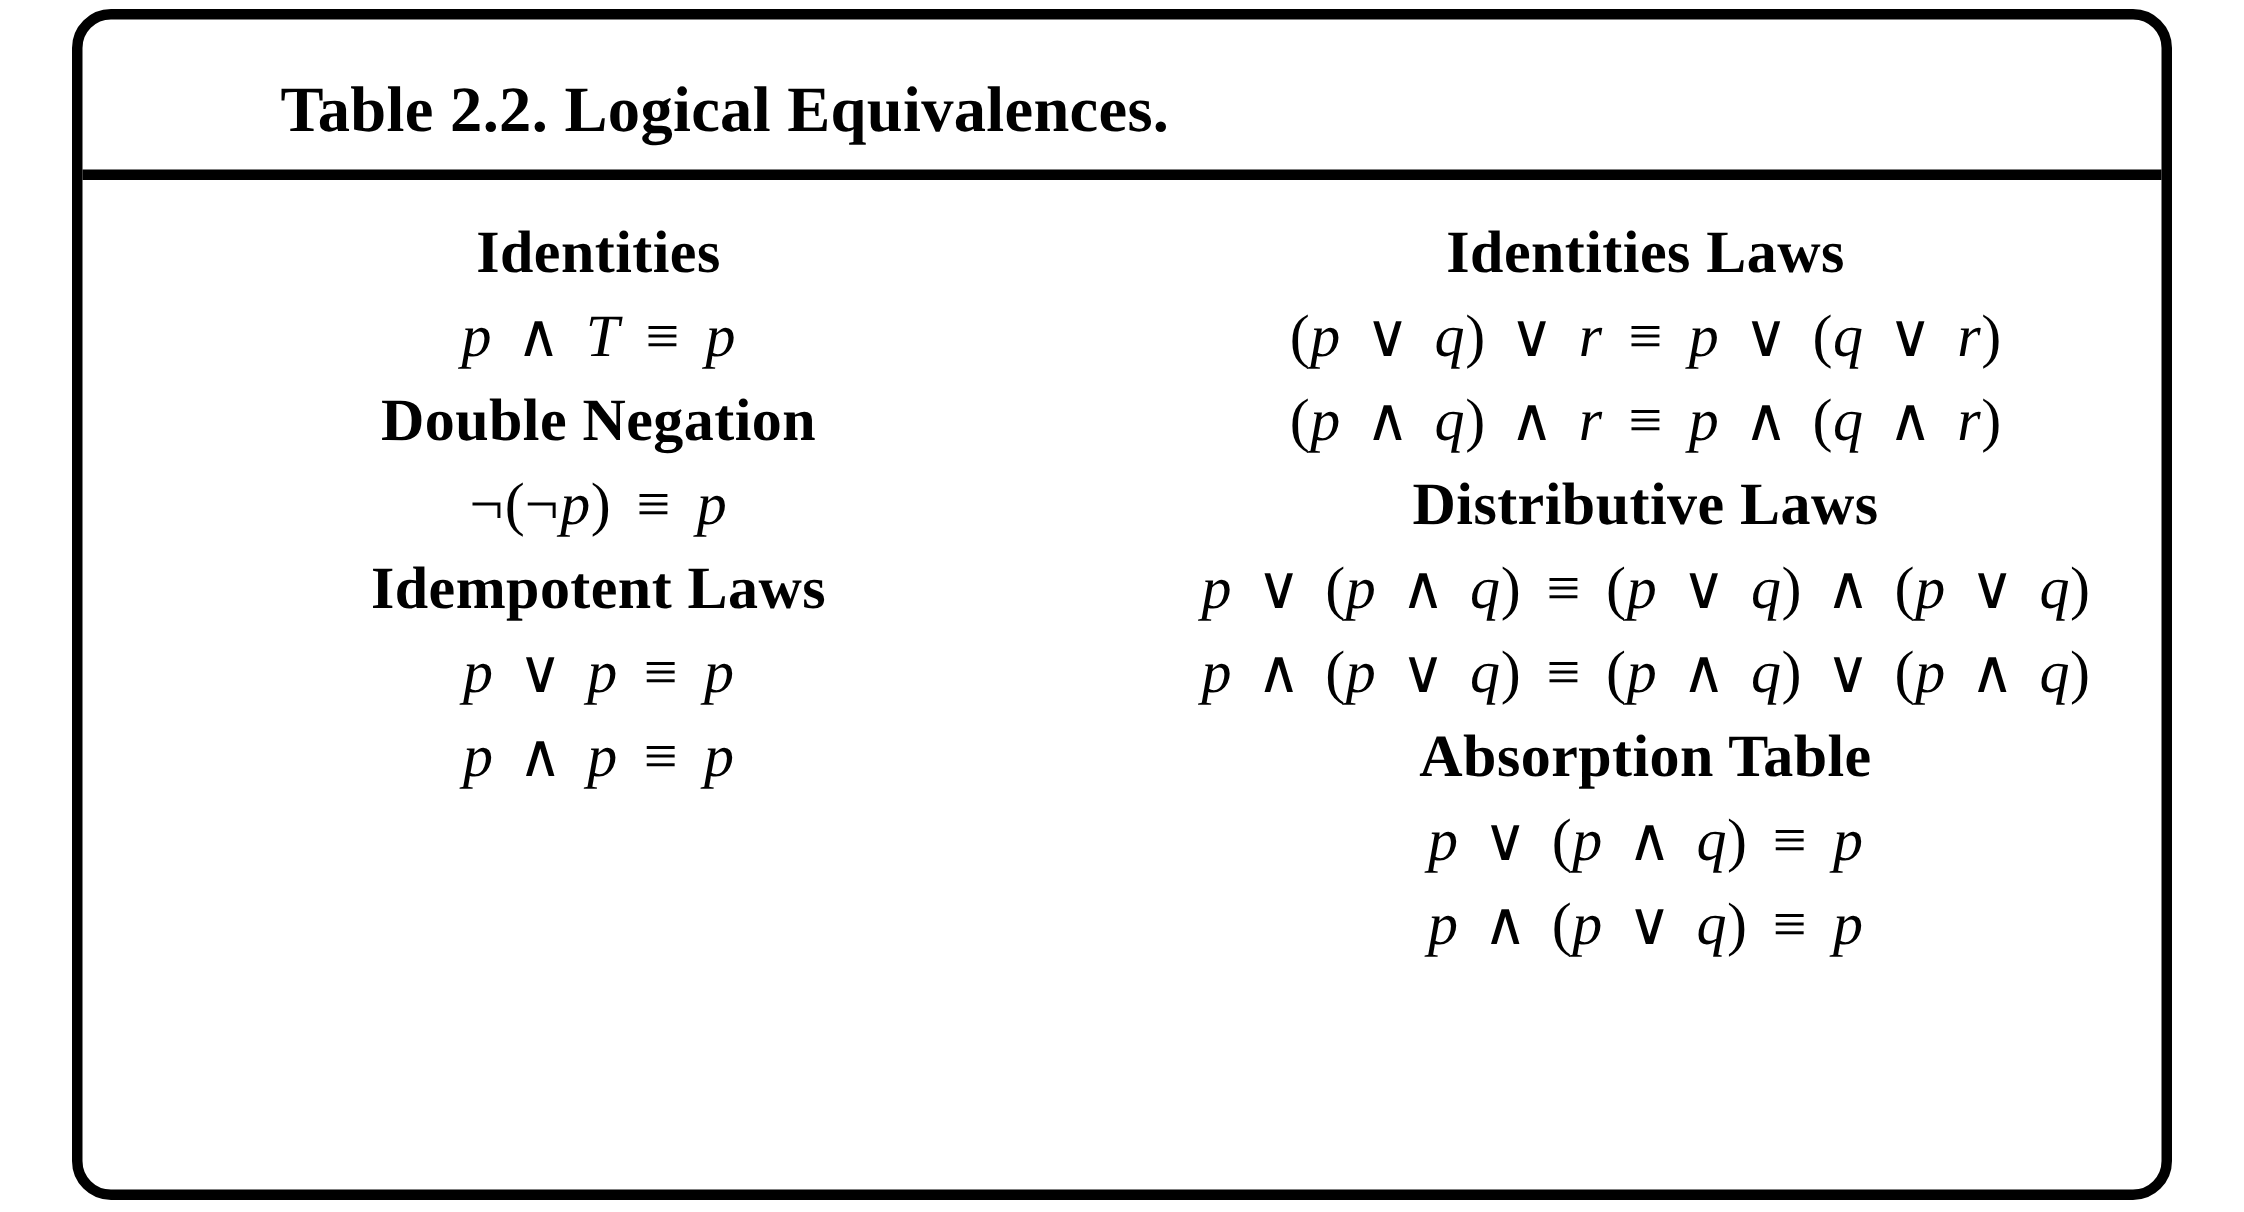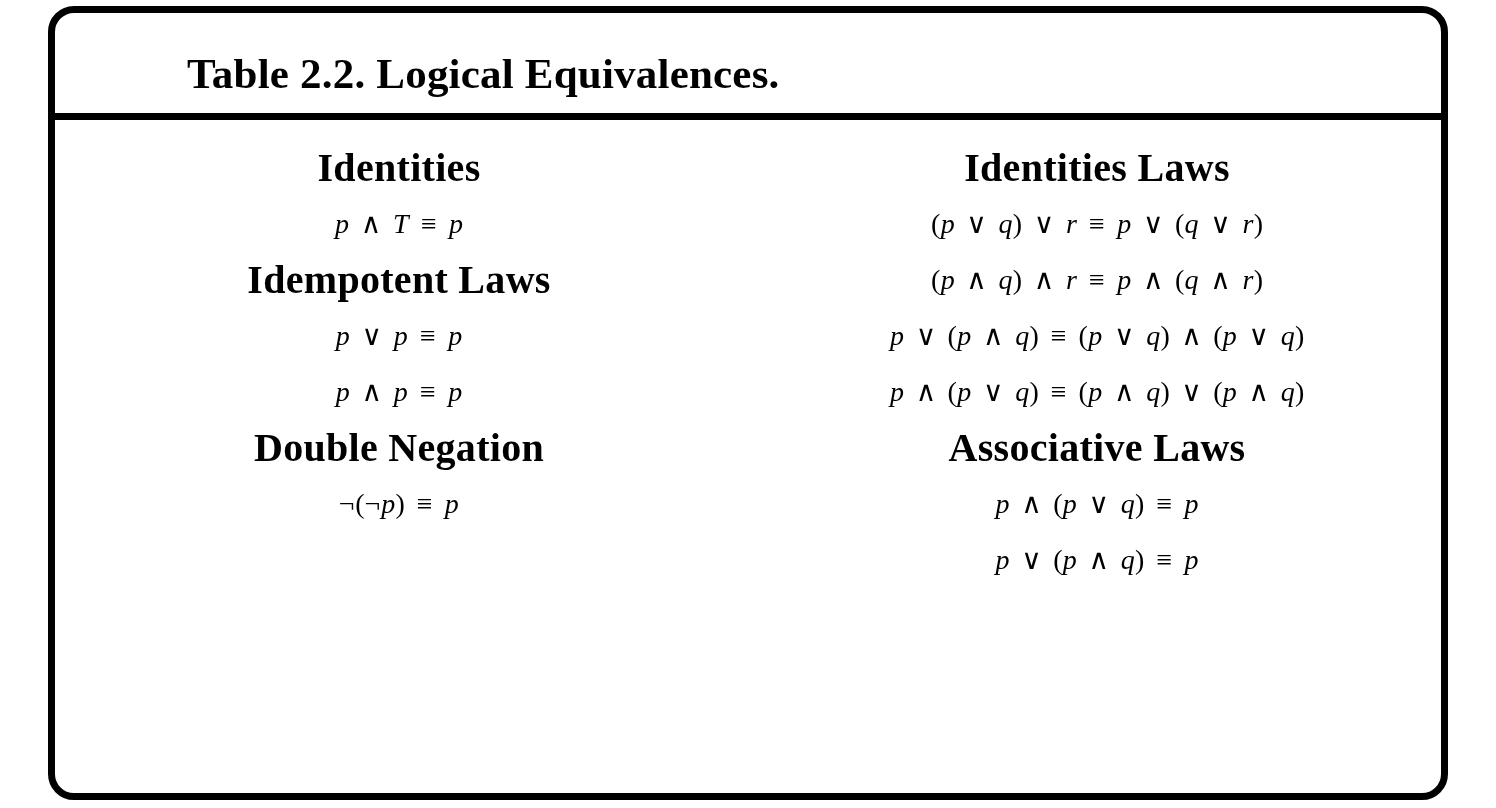--- a/index.html
+++ b/index.html
@@ -90,11 +90,12 @@
   }
 
   .formula {
-    font-size: 28px;
+    font-size: 40px;
     line-height: 56px;
     height: 56px;
     white-space: nowrap;
     font-style: italic;
+    font-family: Liberation Serif, serif;
   }
   
   .formula .op,

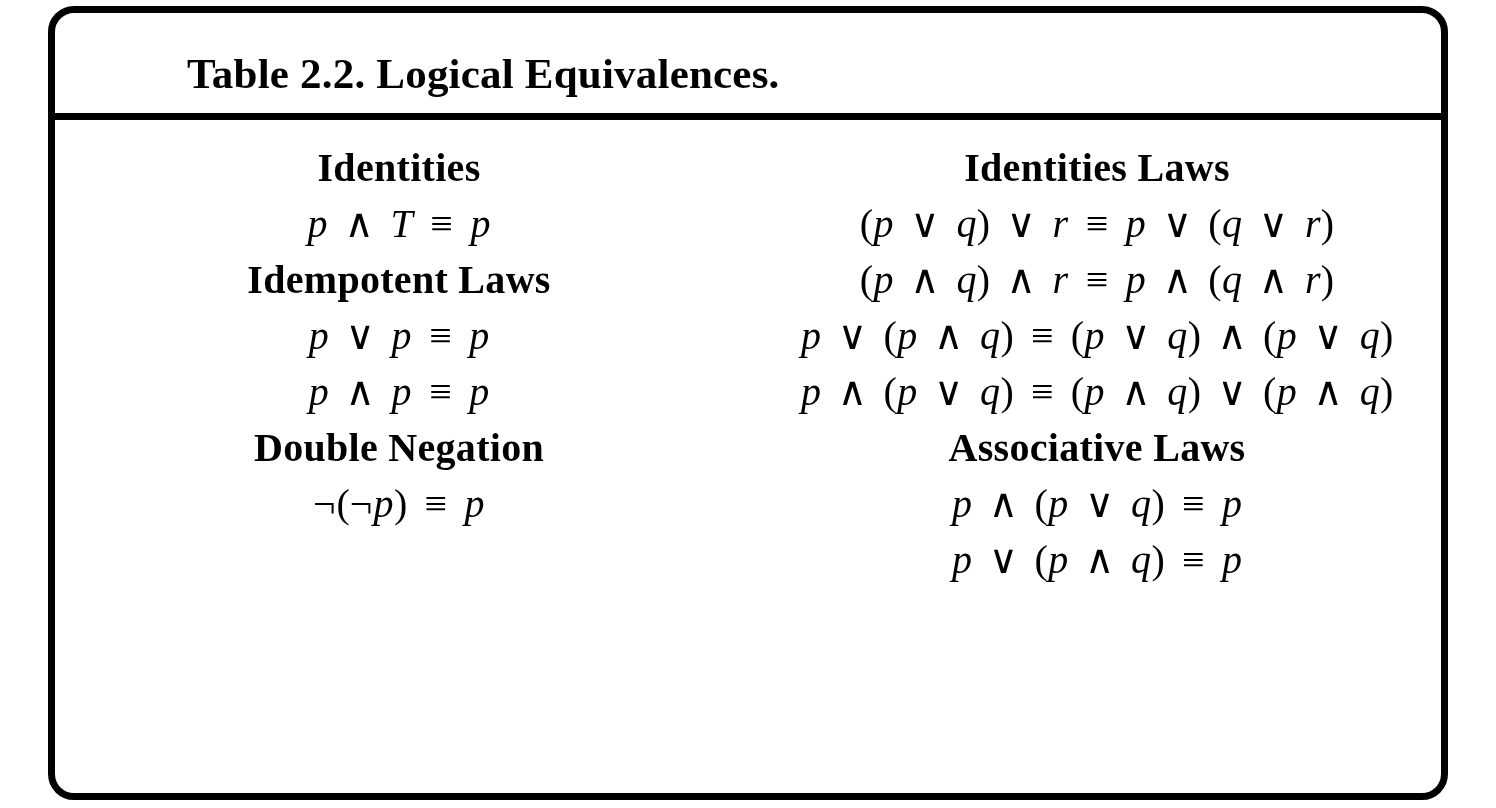--- a/index.html
+++ b/index.html
@@ -153,6 +153,7 @@
       </div>
 
       <div class="law-group">
+        <div class="group-heading">Distributive Laws</div>
         <div class="formula"><span class="var">p</span> <span class="op">∨</span> <span class="paren">(</span><span class="var">p</span> <span class="op">∧</span> <span class="var">q</span><span class="paren">)</span> <span class="equiv">≡</span> <span class="paren">(</span><span class="var">p</span> <span class="op">∨</span> <span class="var">q</span><span class="paren">)</span> <span class="op">∧</span> <span class="paren">(</span><span class="var">p</span> <span class="op">∨</span> <span class="var">q</span><span class="paren">)</span></div>
         <div class="formula"><span class="var">p</span> <span class="op">∧</span> <span class="paren">(</span><span class="var">p</span> <span class="op">∨</span> <span class="var">q</span><span class="paren">)</span> <span class="equiv">≡</span> <span class="paren">(</span><span class="var">p</span> <span class="op">∧</span> <span class="var">q</span><span class="paren">)</span> <span class="op">∨</span> <span class="paren">(</span><span class="var">p</span> <span class="op">∧</span> <span class="var">q</span><span class="paren">)</span></div>
       </div>

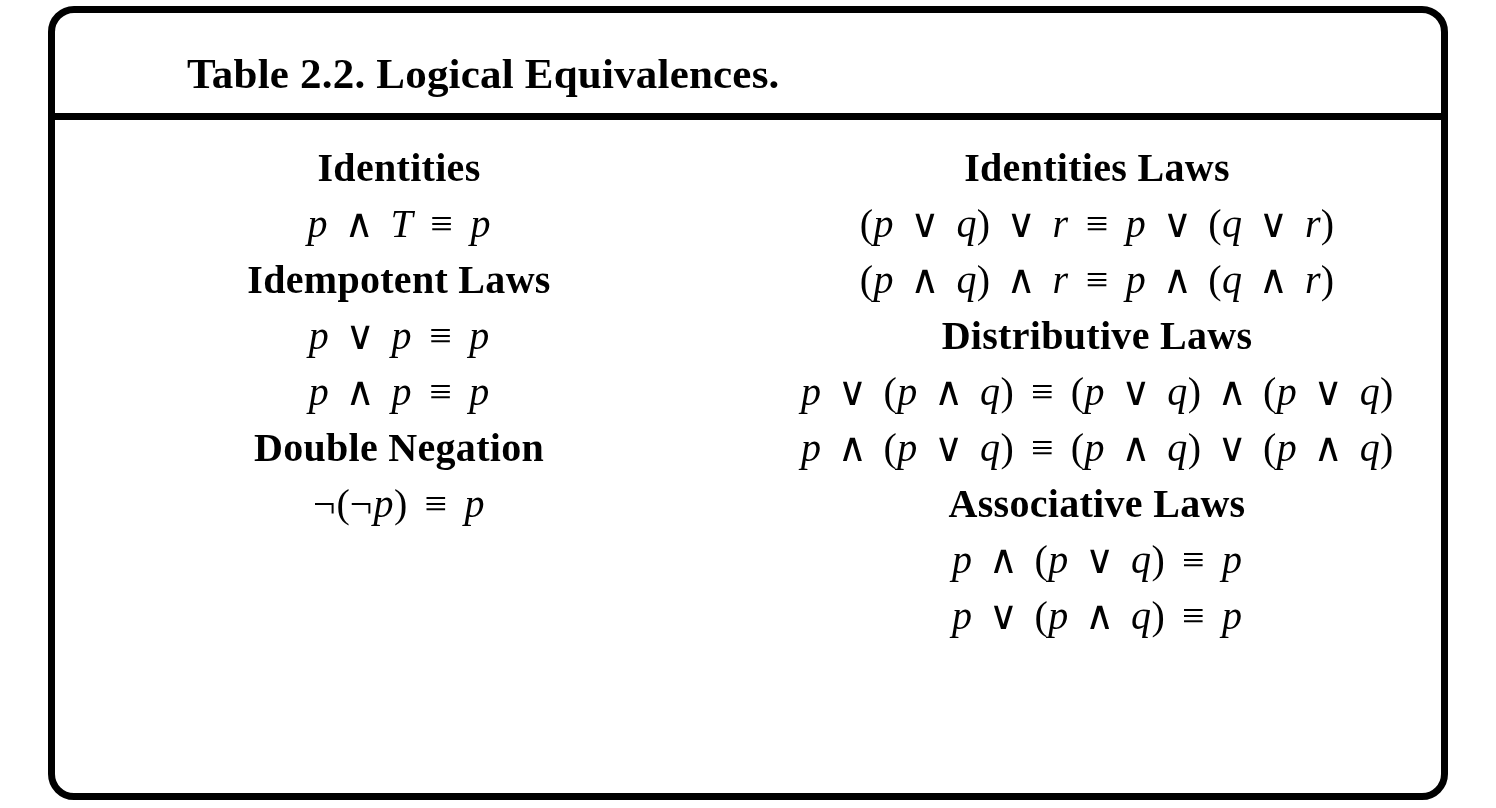--- a/index.html
+++ b/index.html
@@ -132,14 +132,14 @@
 
 
       <div class="law-group">
+        <div class="group-heading">Double Negation</div>
+        <div class="formula"><span class="neg">¬</span><span class="paren">(</span><span class="neg">¬</span><span class="var">p</span><span class="paren">)</span> <span class="equiv">≡</span> <span class="var">p</span></div>
+      </div>
+
+      <div class="law-group">
         <div class="group-heading">Idempotent Laws</div>
         <div class="formula"><span class="var">p</span> <span class="op">∨</span> <span class="var">p</span> <span class="equiv">≡</span> <span class="var">p</span></div>
         <div class="formula"><span class="var">p</span> <span class="op">∧</span> <span class="var">p</span> <span class="equiv">≡</span> <span class="var">p</span></div>
-      </div>
-
-      <div class="law-group">
-        <div class="group-heading">Double Negation</div>
-        <div class="formula"><span class="neg">¬</span><span class="paren">(</span><span class="neg">¬</span><span class="var">p</span><span class="paren">)</span> <span class="equiv">≡</span> <span class="var">p</span></div>
       </div>
 
     </div>

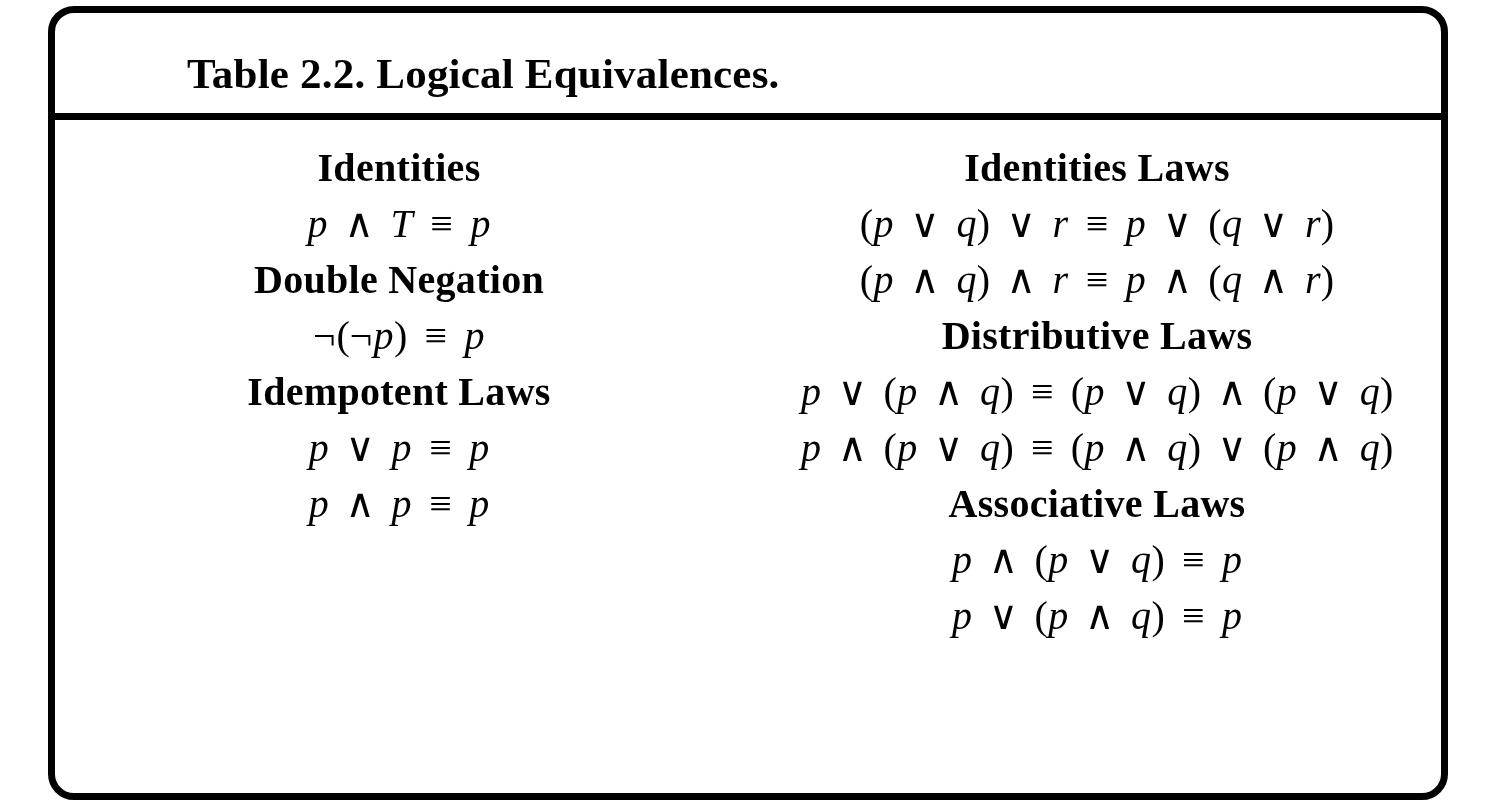--- a/index.html
+++ b/index.html
@@ -159,7 +159,7 @@
       </div>
 
       <div class="law-group">
-        <div class="group-heading">Associative Laws</div>
+        <div class="group-heading">Absorption Table</div>
         <div class="formula"><span class="var">p</span> <span class="op">∧</span> <span class="paren">(</span><span class="var">p</span> <span class="op">∨</span> <span class="var">q</span><span class="paren">)</span> <span class="equiv">≡</span> <span class="var">p</span></div>
         <div class="formula"><span class="var">p</span> <span class="op">∨</span> <span class="paren">(</span><span class="var">p</span> <span class="op">∧</span> <span class="var">q</span><span class="paren">)</span> <span class="equiv">≡</span> <span class="var">p</span></div>
       </div>

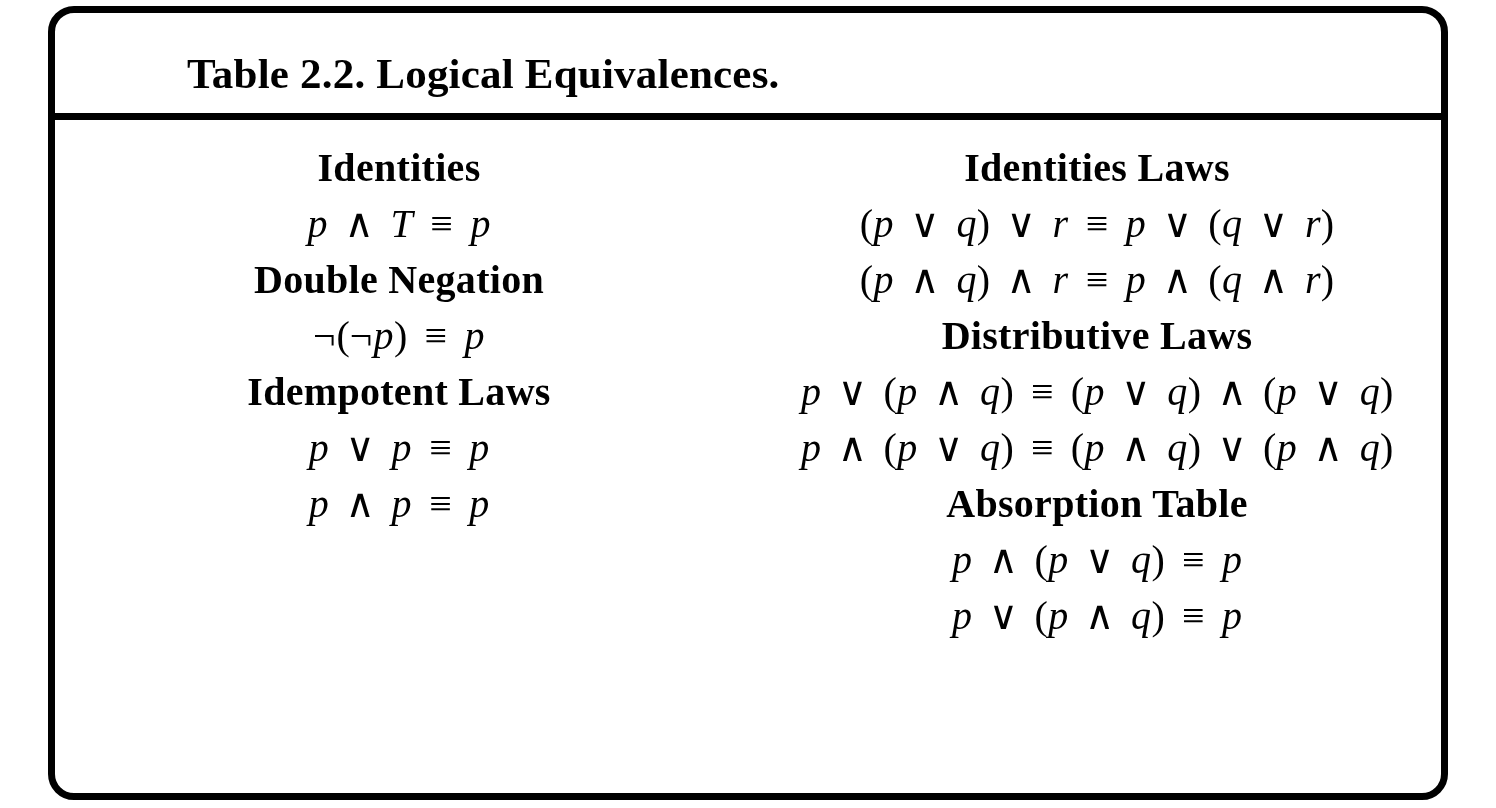--- a/index.html
+++ b/index.html
@@ -160,8 +160,8 @@
 
       <div class="law-group">
         <div class="group-heading">Absorption Table</div>
+        <div class="formula"><span class="var">p</span> <span class="op">∨</span> <span class="paren">(</span><span class="var">p</span> <span class="op">∧</span> <span class="var">q</span><span class="paren">)</span> <span class="equiv">≡</span> <span class="var">p</span></div>
         <div class="formula"><span class="var">p</span> <span class="op">∧</span> <span class="paren">(</span><span class="var">p</span> <span class="op">∨</span> <span class="var">q</span><span class="paren">)</span> <span class="equiv">≡</span> <span class="var">p</span></div>
-        <div class="formula"><span class="var">p</span> <span class="op">∨</span> <span class="paren">(</span><span class="var">p</span> <span class="op">∧</span> <span class="var">q</span><span class="paren">)</span> <span class="equiv">≡</span> <span class="var">p</span></div>
       </div>
 
     </div>

